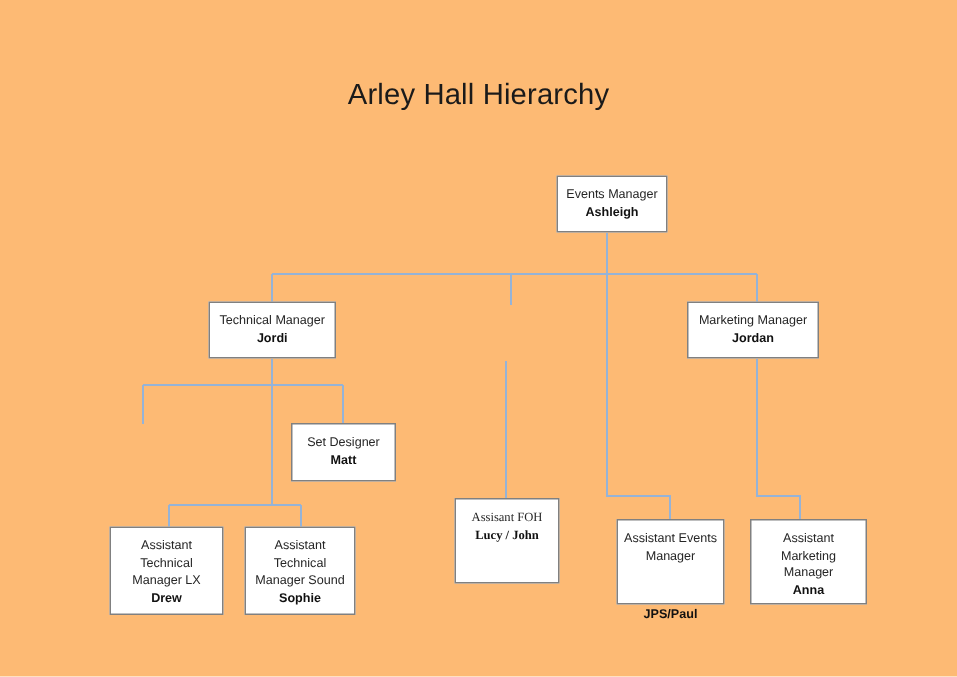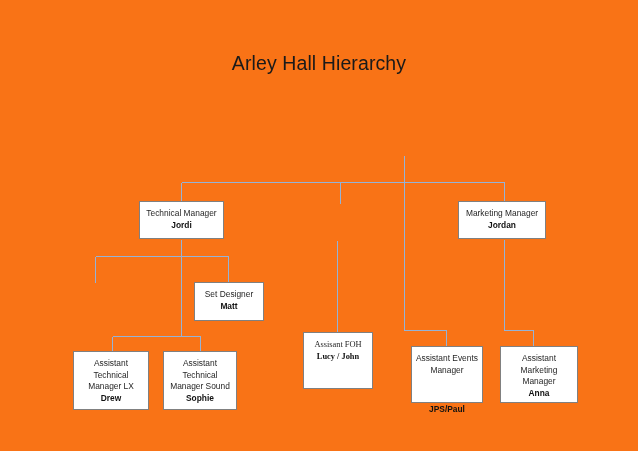--- a/index.html
+++ b/index.html
@@ -16,7 +16,7 @@
     position: relative;
     width: 638px;
     height: 451px;
-    background: #f97316;
+    background: #fdba74;
     overflow: hidden;
   }
   #chart-title {

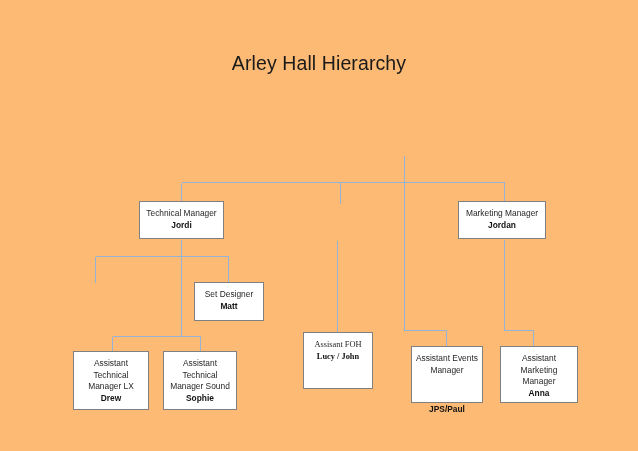--- a/index.html
+++ b/index.html
@@ -98,6 +98,10 @@
     </g>
   </svg>
 
+  <div class="node" style="left:371px; top:117px; width:74px; height:38px;">
+    <div class="role">Events Manager</div>
+    <div class="person">Ashleigh</div>
+  </div>
 
   <div class="node" style="left:139px; top:201px; width:85px; height:38px;">
     <div class="role">Technical Manager</div>

